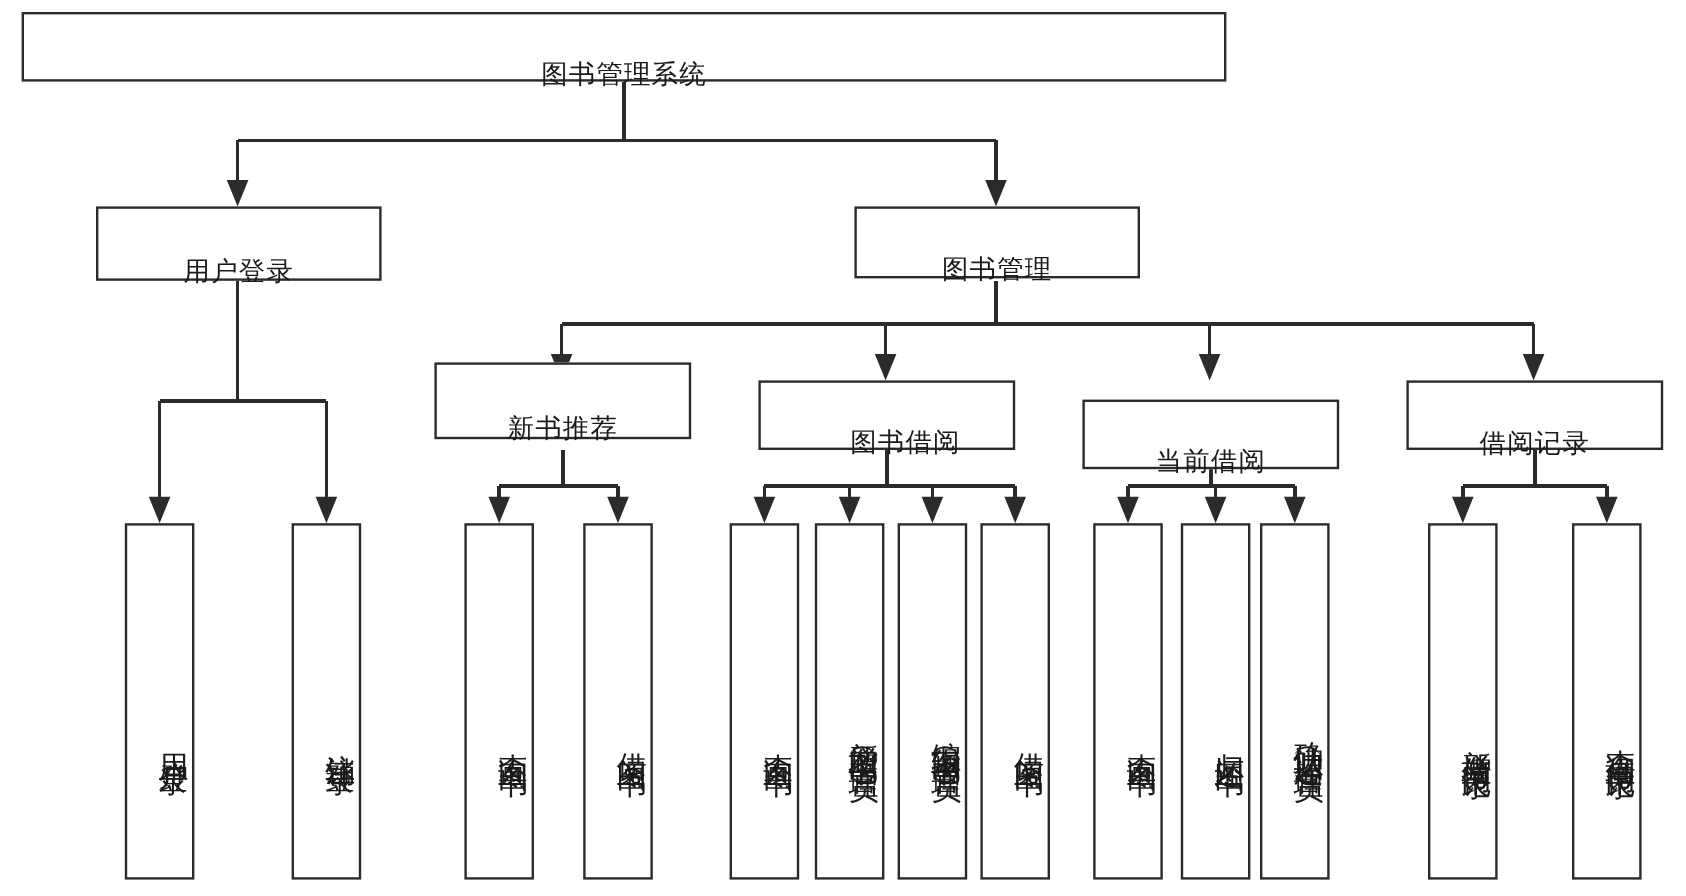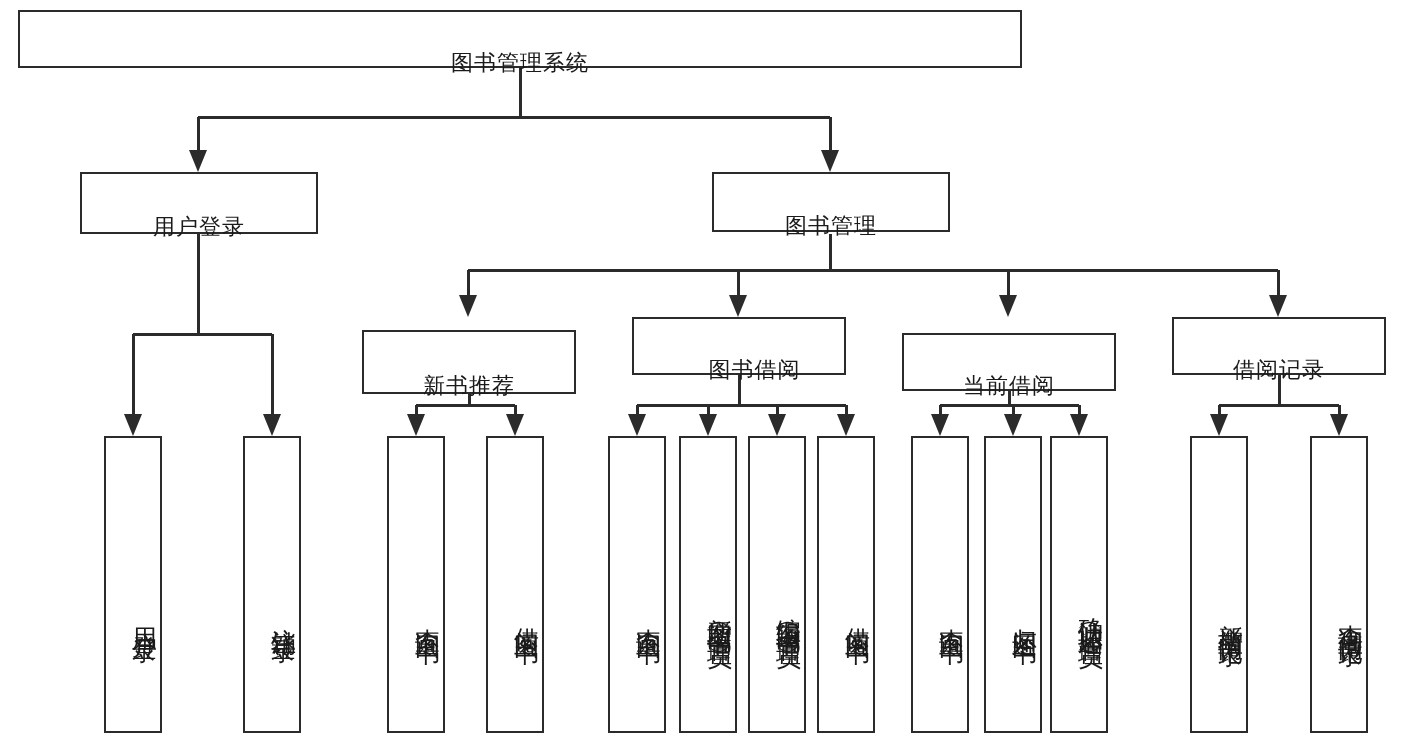--- a/index.html
+++ b/index.html
@@ -140,7 +140,7 @@
       <div class="node horiz" style="left: 712px; top: 172px; width: 238px; height: 60px;">
         <span class="node-label">图书管理</span>
       </div>
-      <div class="node horiz" style="left: 362px; top: 330px; width: 214px; height: 64px;">
+      <div class="node horiz" style="left: 362px; top: 302px; width: 214px; height: 64px;">
         <span class="node-label">新书推荐</span>
       </div>
       <div class="node horiz" style="left: 632px; top: 317px; width: 214px; height: 58px; padding-left: 31px;">

